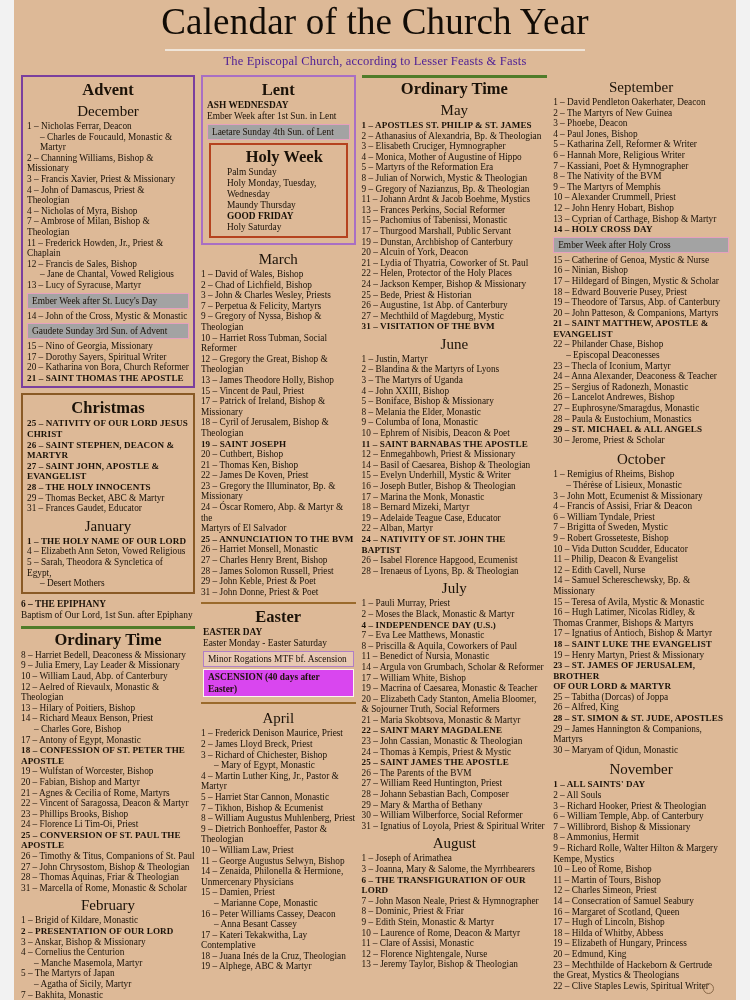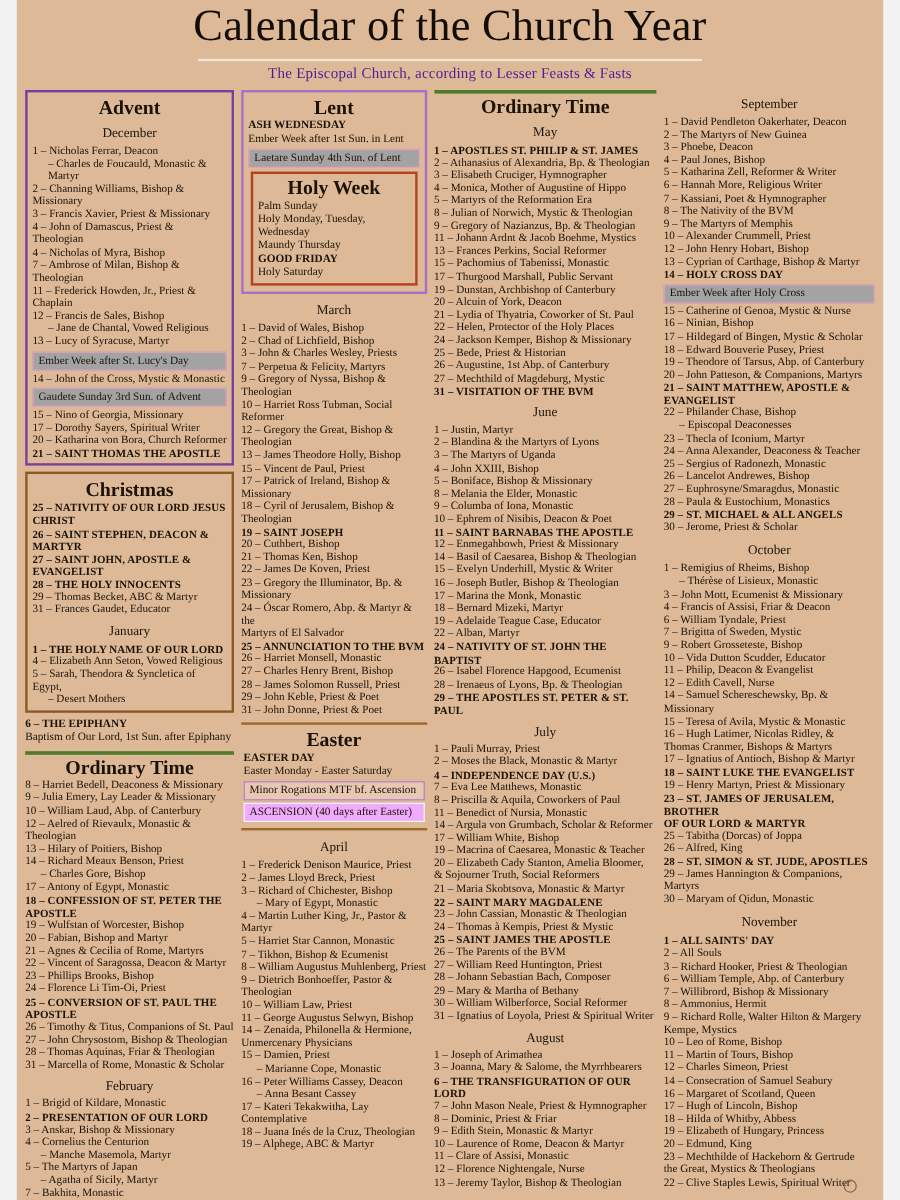--- a/index.html
+++ b/index.html
@@ -55,7 +55,7 @@
   }
 
   .month{
-    text-align:center;font-size:11px;line-height:19px;margin:3px 0 0 0;
+    text-align:center;font-size:15px;line-height:19px;margin:3px 0 0 0;
   }
 
   ul.days{list-style:none;margin:0;padding:0;}

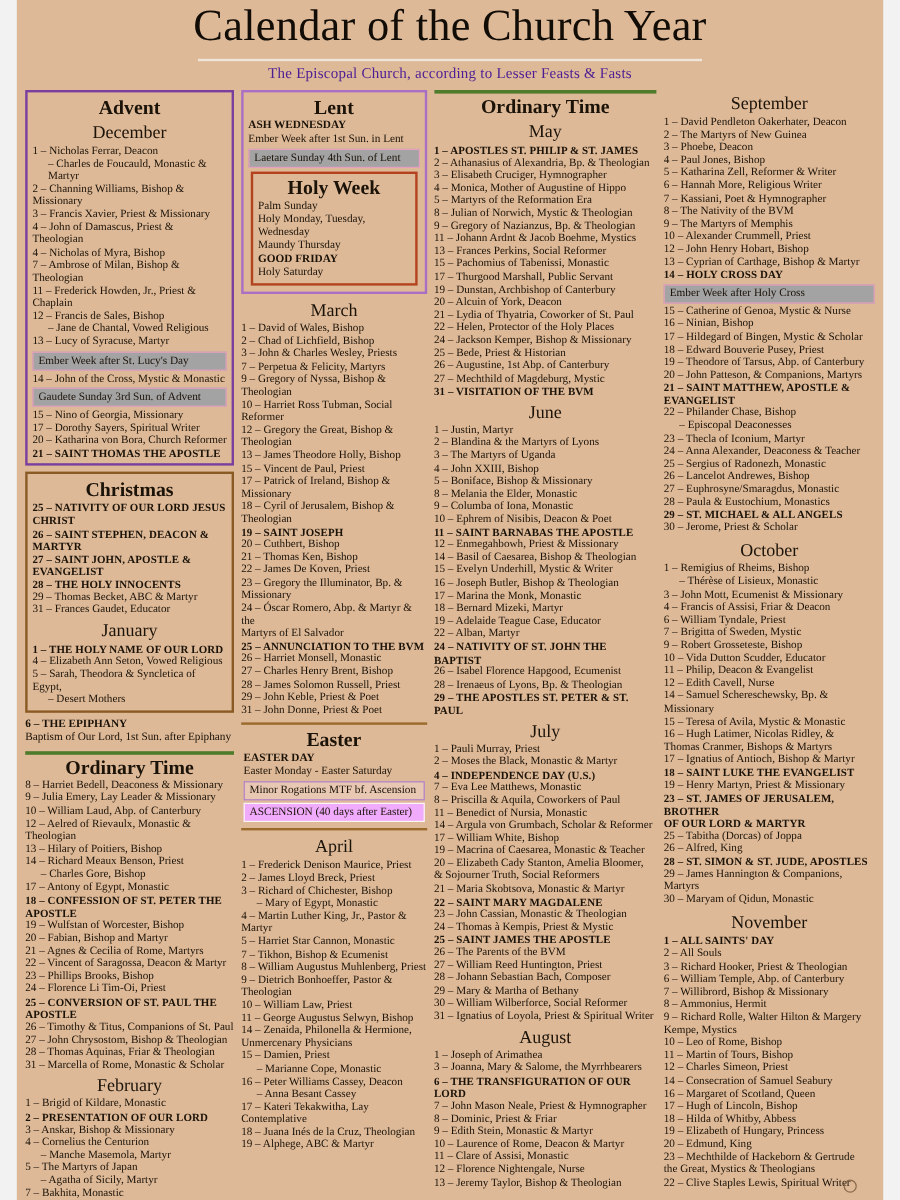--- a/index.html
+++ b/index.html
@@ -51,7 +51,7 @@
   .box.ordinary-green{border-top:3px solid #4f7c2a;border-left:0;border-right:0;border-bottom:0;padding:0;}
   .box.easter{border-top:2px solid #9a6a2c;border-bottom:2px solid #9a6a2c;border-left:0;border-right:0;padding:2px 2px 3px 2px;}
   .holyweek{
-    border:2px solid #b5421e;margin:3px 2px 2px 2px;padding:1px 4px 3px 4px;
+    border:2px solid #b5421e;margin:3px 2px 2px 2px;padding:1px 4px 3px 16px;
   }
 
   .month{

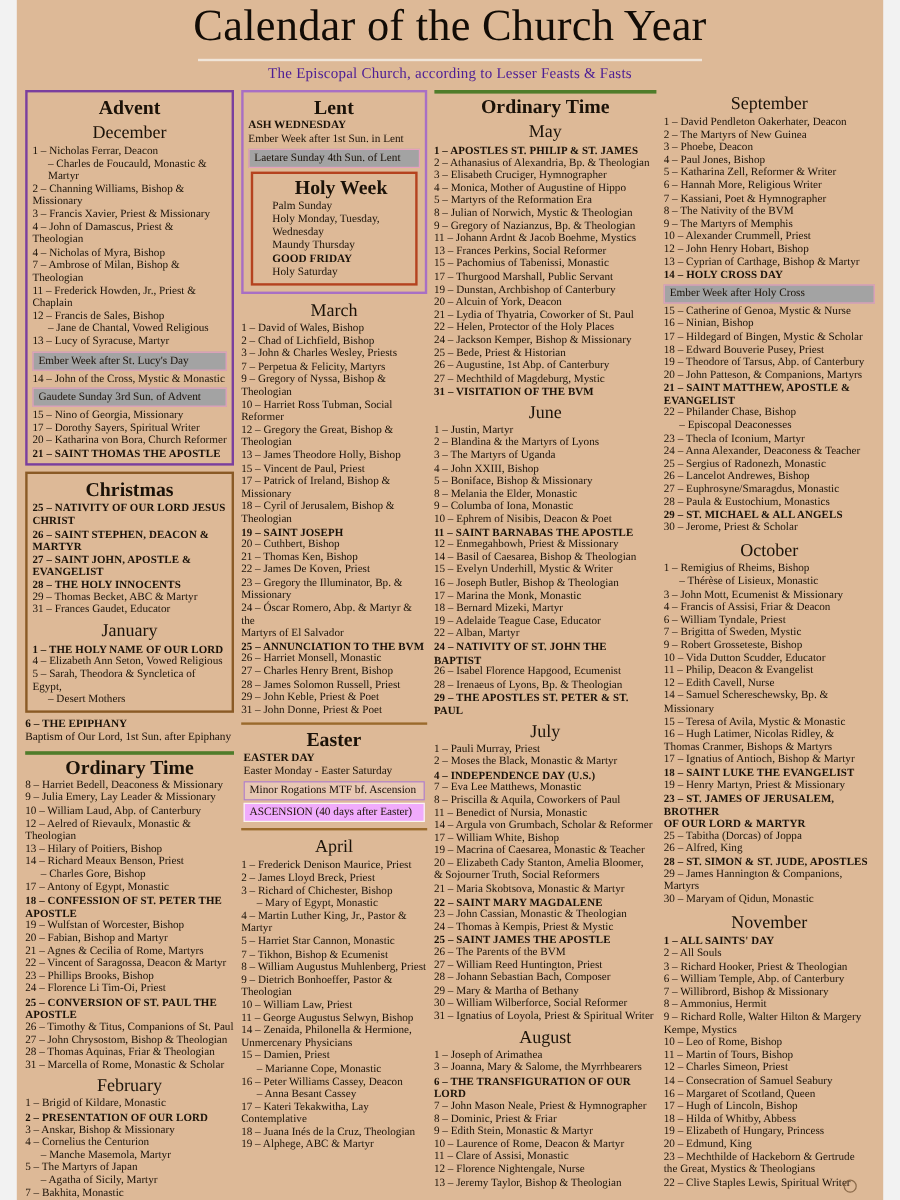--- a/index.html
+++ b/index.html
@@ -324,7 +324,6 @@
             <li class="major">24 – NATIVITY OF ST. JOHN THE BAPTIST</li>
             <li>26 – Isabel Florence Hapgood, Ecumenist</li>
             <li>28 – Irenaeus of Lyons, Bp. &amp; Theologian</li>
-            <li class="major">29 – THE APOSTLES ST. PETER &amp; ST. PAUL</li>
           </ul>
         <div class="month">July</div>
         <ul class="days">

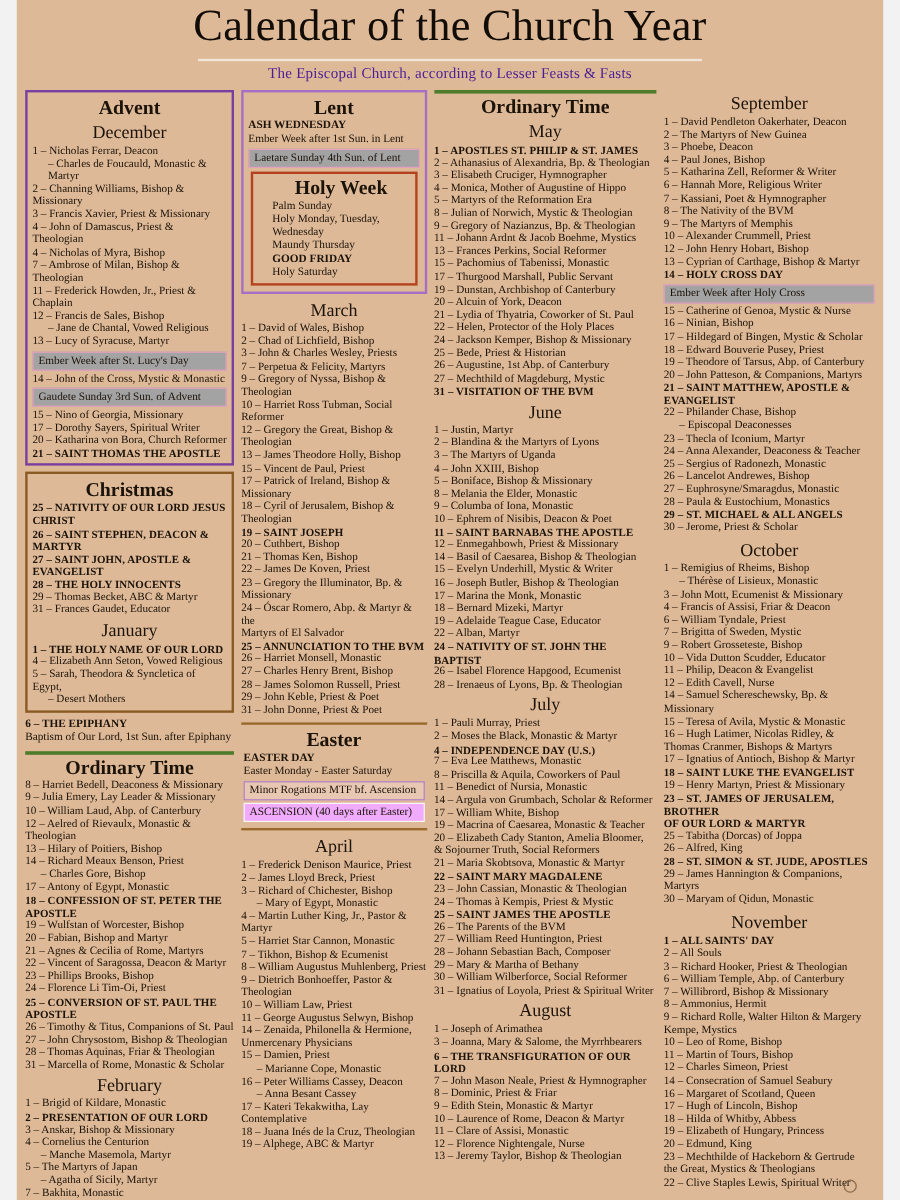--- a/index.html
+++ b/index.html
@@ -75,7 +75,7 @@
   }
   .hl.violet{border:1.5px solid #b07ec6;background:#e8c8b3;}
   .hl.rose{border:1.5px solid #e6a0bd;background:#a3a3a3;}
-  .hl.cream{border:1.5px solid #fbf6ee;background:#f0abfc;font-weight:400;}
+  .hl.cream{border:1.5px solid #fbf6ee;background:#d946ef;font-weight:700;}
   .corner-mark{
     position:absolute;right:22px;bottom:6px;width:9px;height:9px;
     border:1.4px solid #8a6a4a;border-radius:50%;

